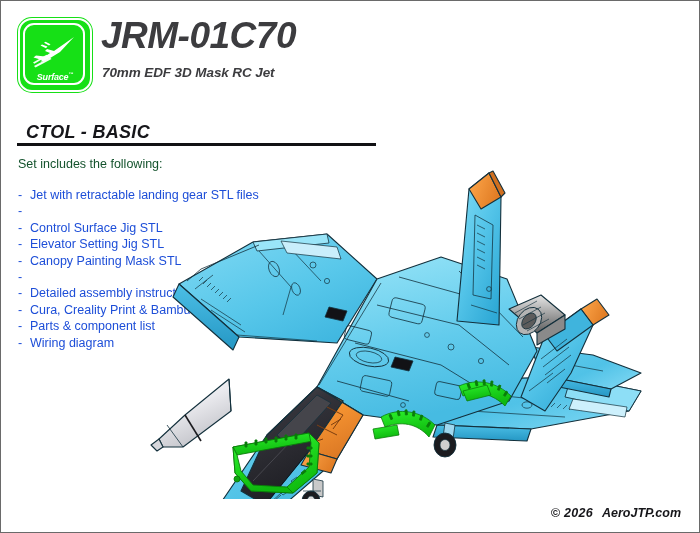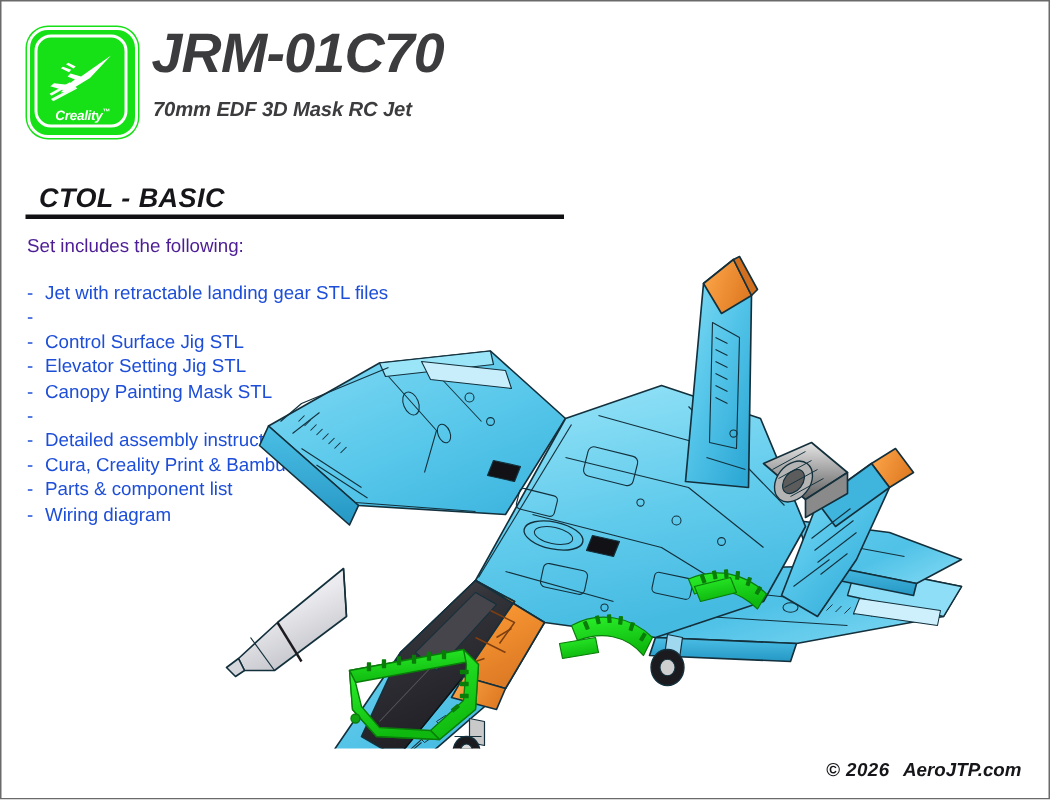--- a/index.html
+++ b/index.html
@@ -100,7 +100,7 @@
           <path d="M13 42.5 L26.5 34.8 L27.8 36.1 L14.3 43.8 Z" opacity="0.95"></path>
         </g>
       </svg>
-      <div id="logo-wordmark"><span>Creality</span><span id="logo-tm">™</span></div>
+      <div id="logo-wordmark"><span>Surface</span><span id="logo-tm">™</span></div>
     </div>
 
     <div id="title">JRM-01C70</div>

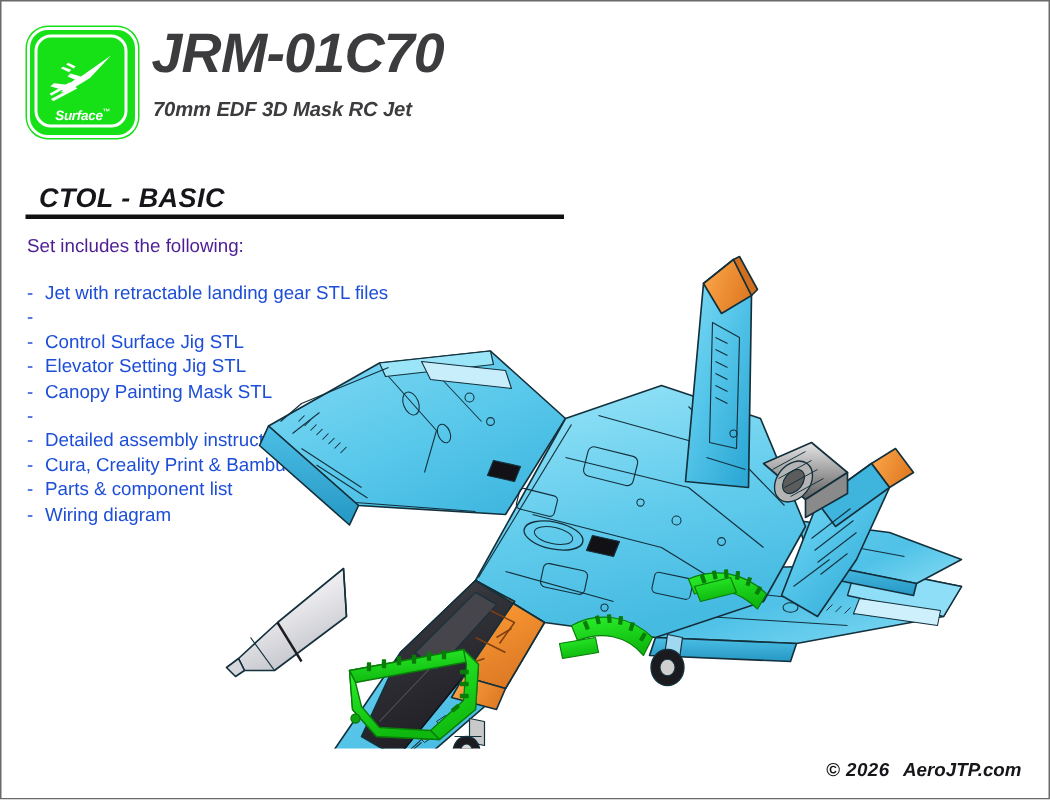--- a/index.html
+++ b/index.html
@@ -58,7 +58,7 @@
   
   #intro{
     position:absolute;left:17px;top:156px;
-    font-size:12.5px;color:#4c1d95;
+    font-size:12.5px;color:#14532d;
   }
   #bullets{
     position:absolute;left:17px;top:186px;

